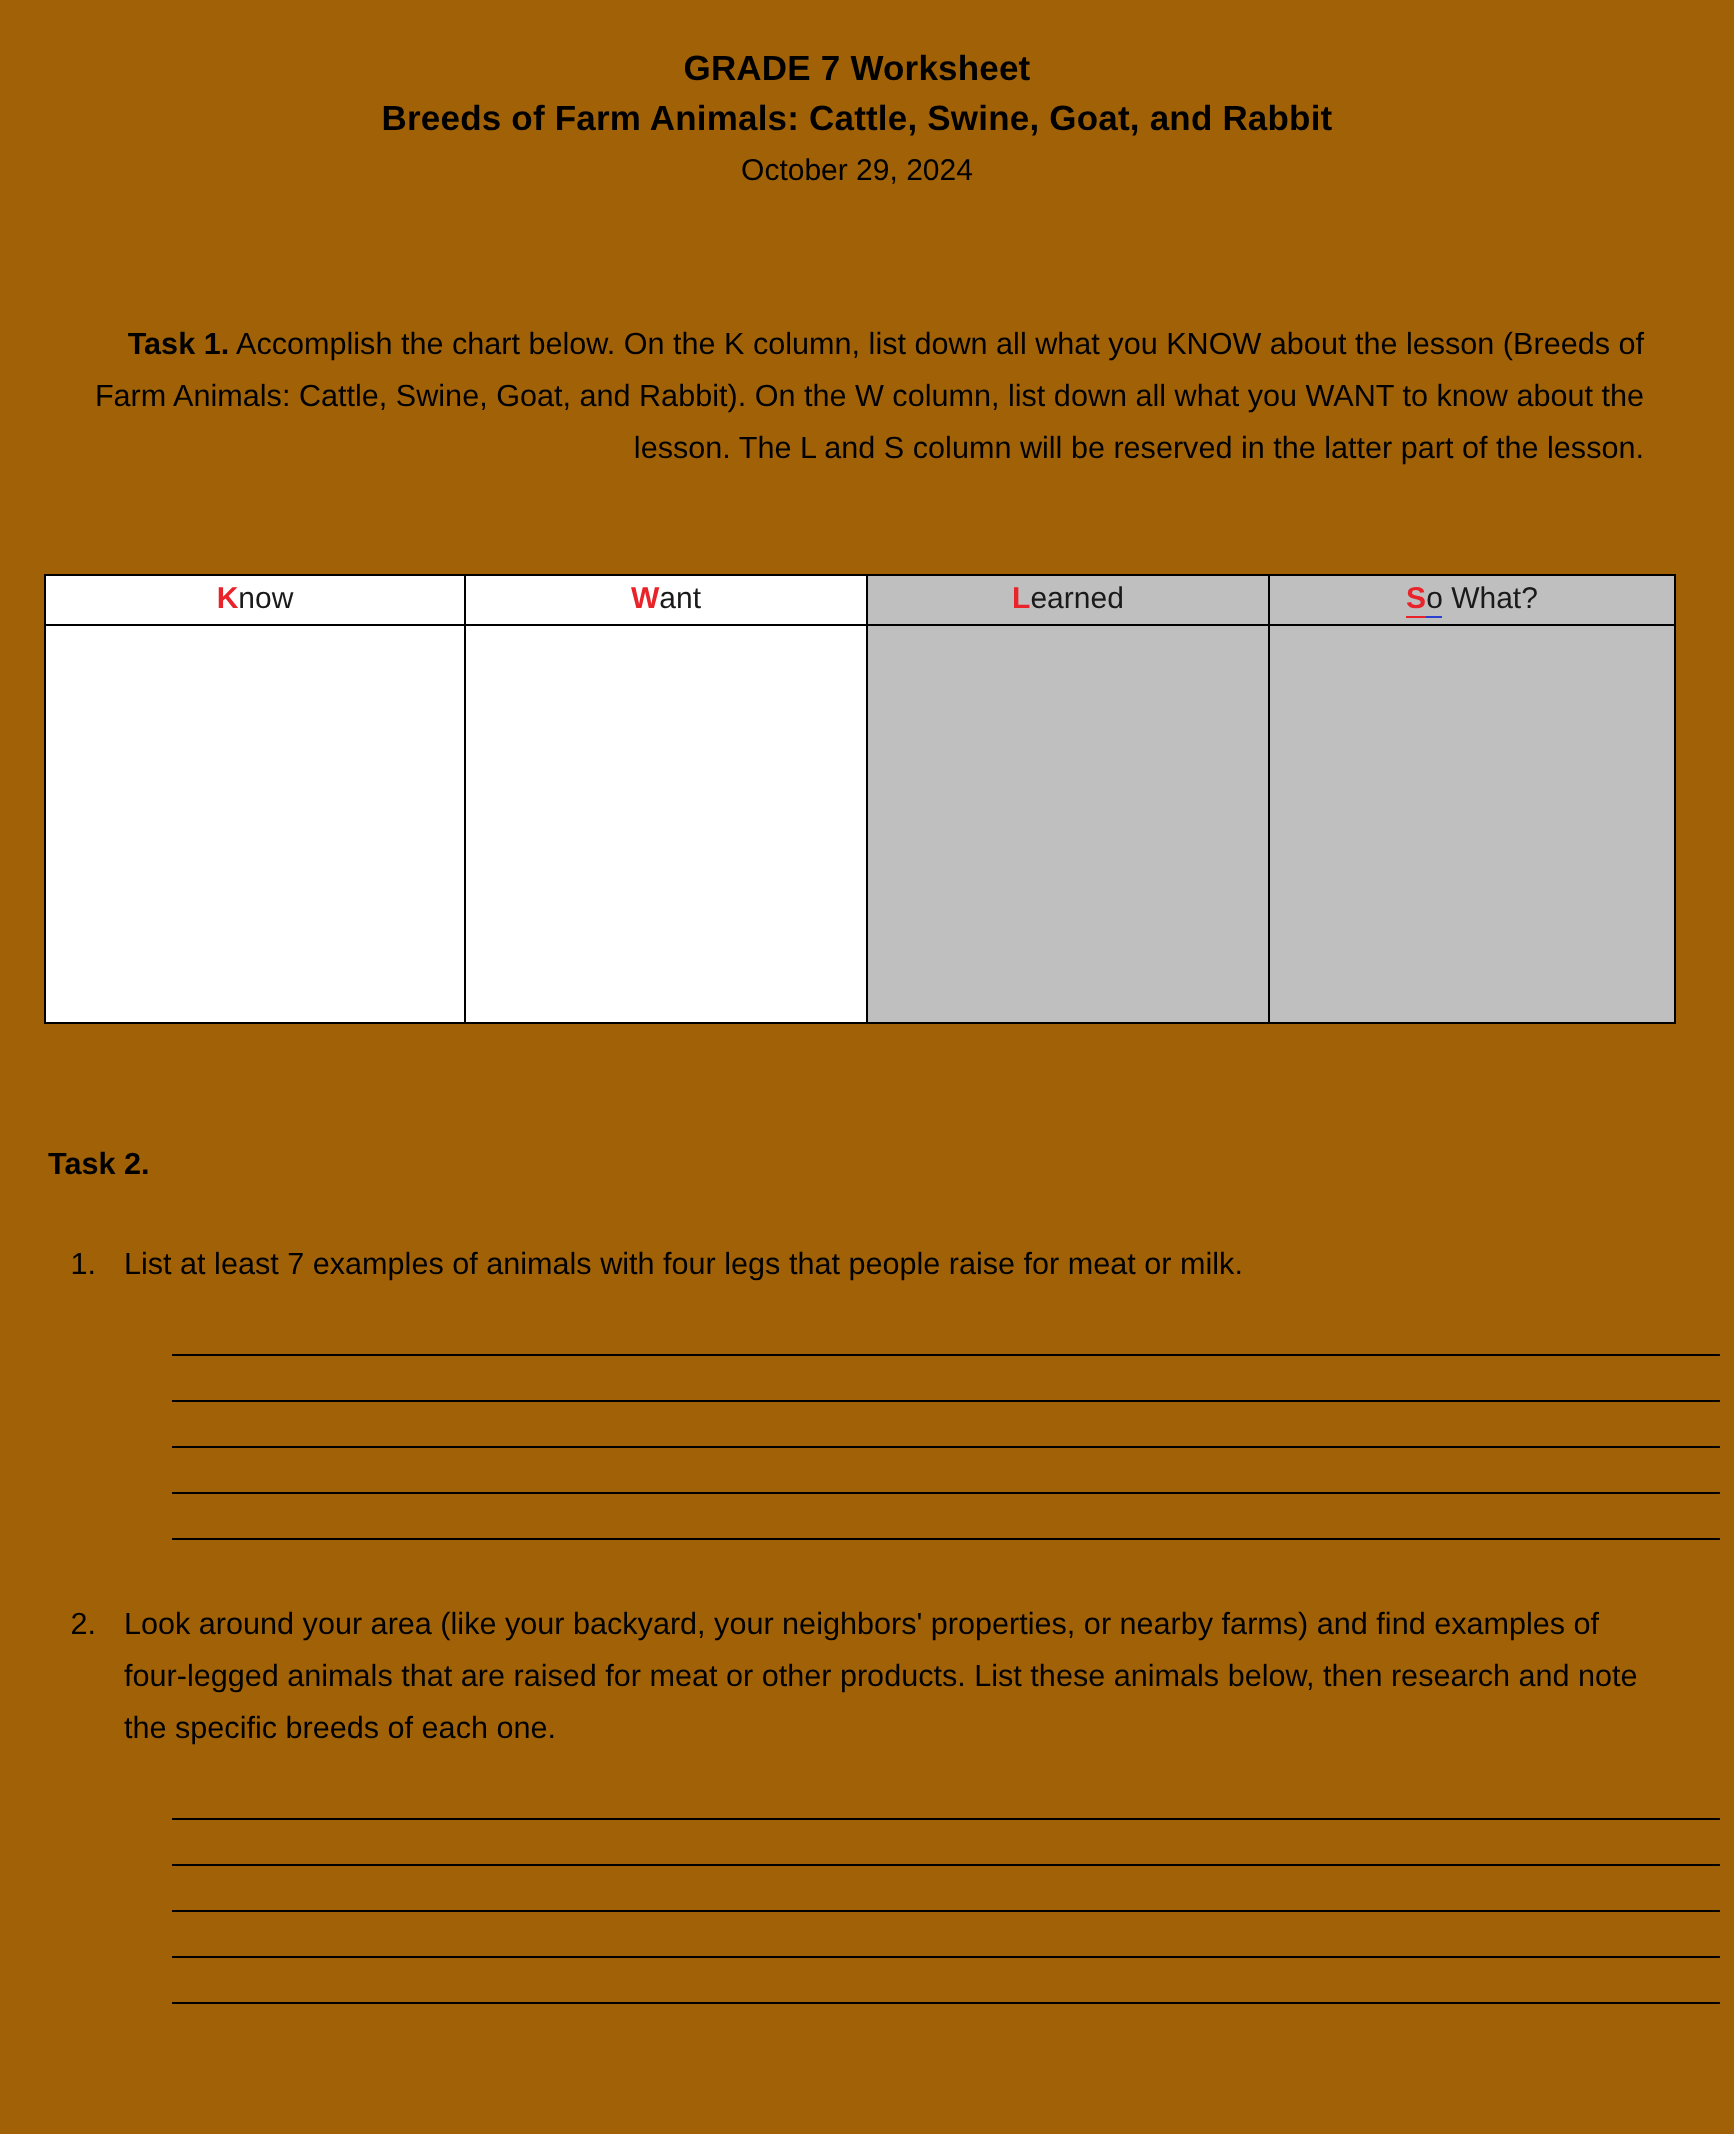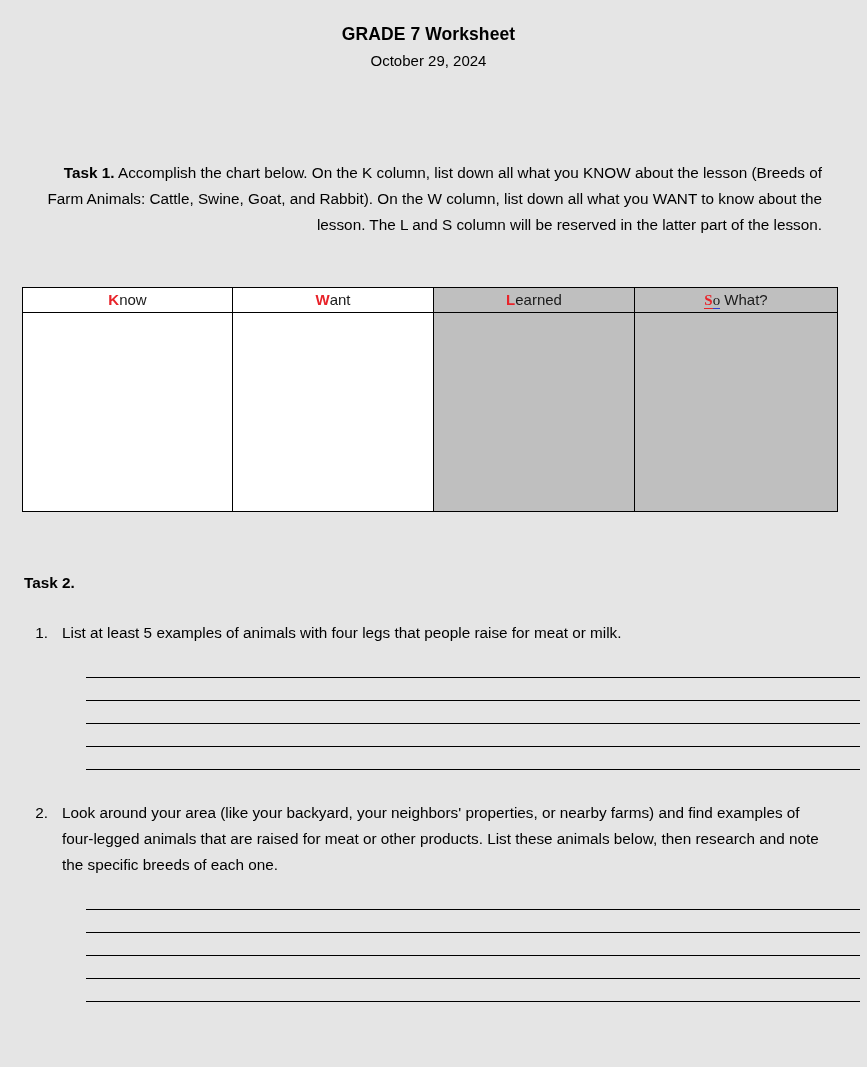--- a/index.html
+++ b/index.html
@@ -21,7 +21,7 @@
     top: 0;
     width: 867px;
     height: 1067px;
-    background: #e5e5e5;
+    background: #a16207;
   }
 
   

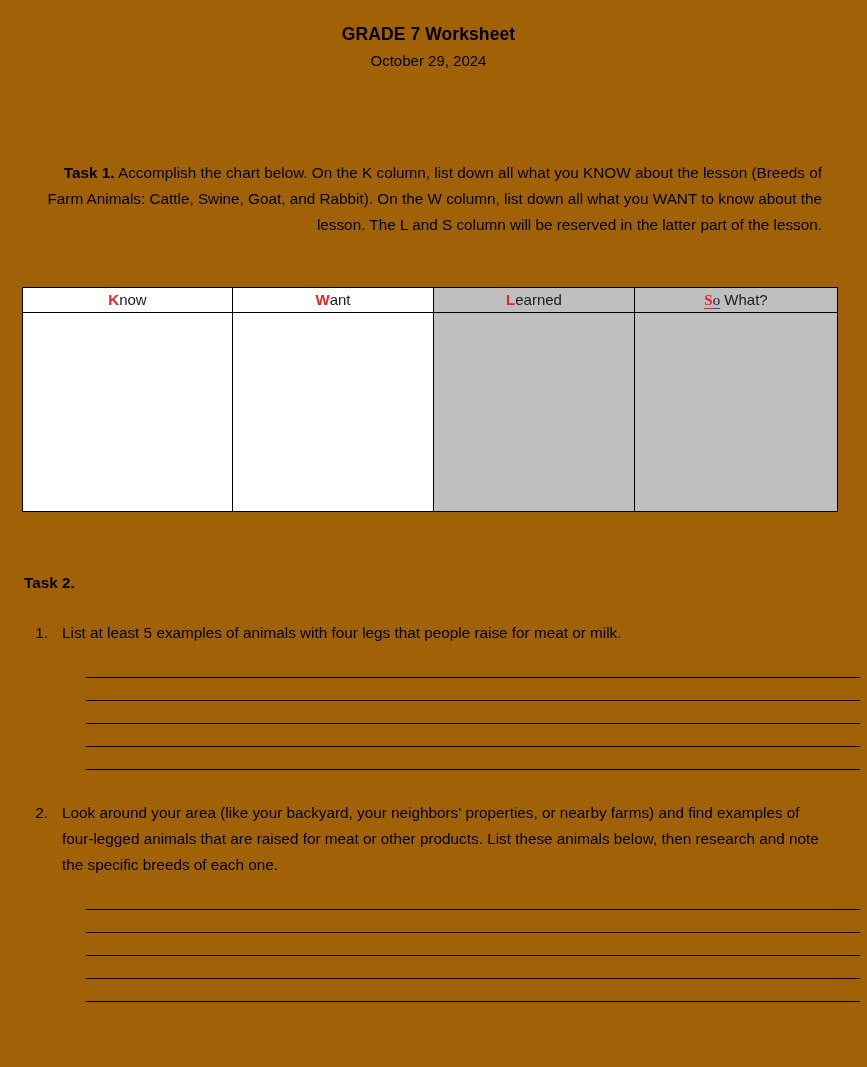--- a/index.html
+++ b/index.html
@@ -181,6 +181,7 @@
 
   <div class="header">
     <div class="title-line-1">GRADE 7 Worksheet</div>
+    <div class="title-line-2">Breeds of Farm Animals: Cattle, Swine, Goat, and Rabbit</div>
     <div class="title-date">October 29, 2024</div>
   </div>
 

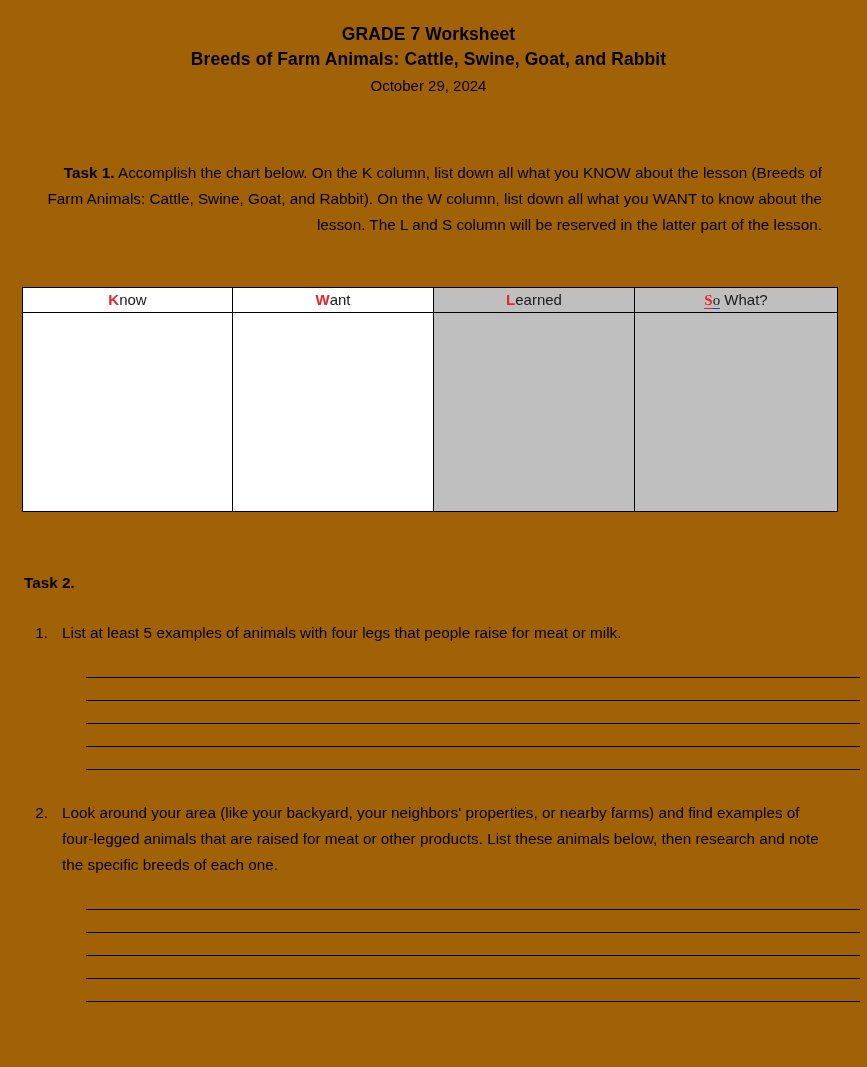--- a/index.html
+++ b/index.html
@@ -109,7 +109,6 @@
   .so-wrap {
     position: relative;
     display: inline-block;
-    font-family: Liberation Serif, serif;
   }
   .so-wrap .u-red {
     border-bottom: 1.6px solid #e8232a;

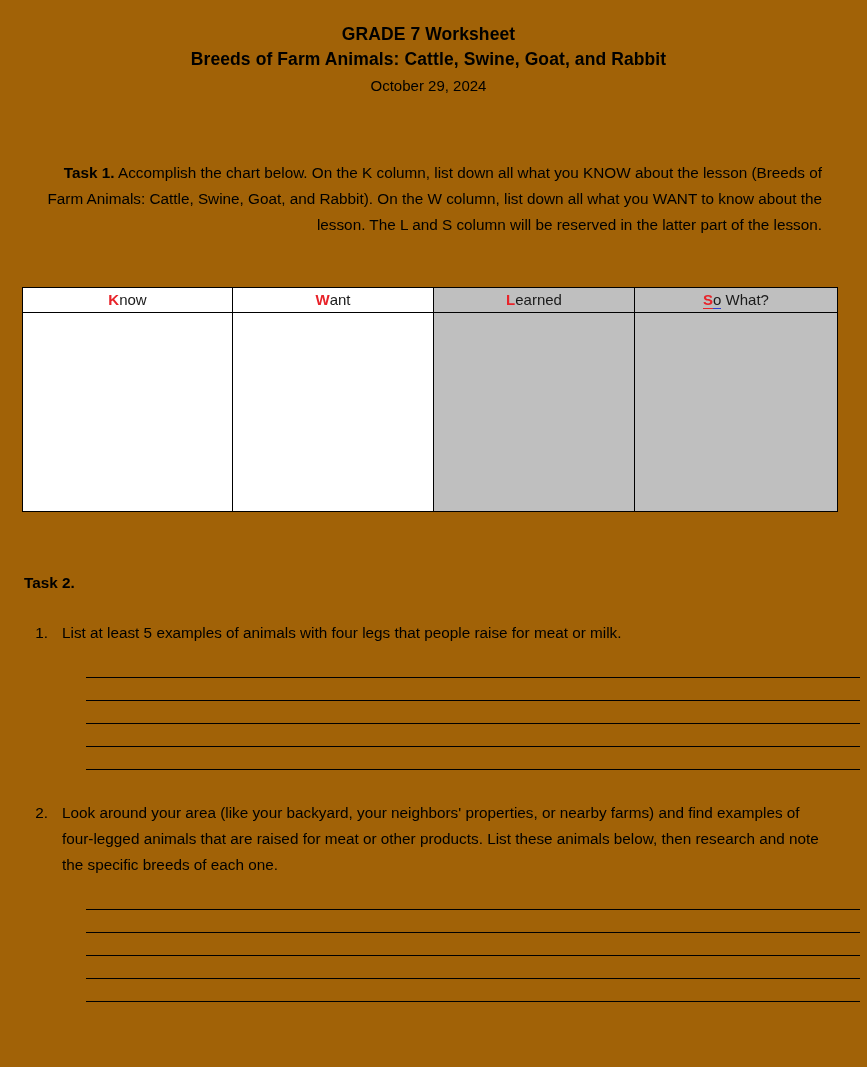--- a/index.html
+++ b/index.html
@@ -220,7 +220,7 @@
     <div class="item">
       <div class="item-row">
         <div class="item-num">1.</div>
-        <div class="item-text">List at least 5 examples of animals with four legs that people raise for meat or milk.</div>
+        <div class="item-text">List at least 7 examples of animals with four legs that people raise for meat or milk.</div>
       </div>
       <div class="answer-lines">
         <div class="rule"></div>

